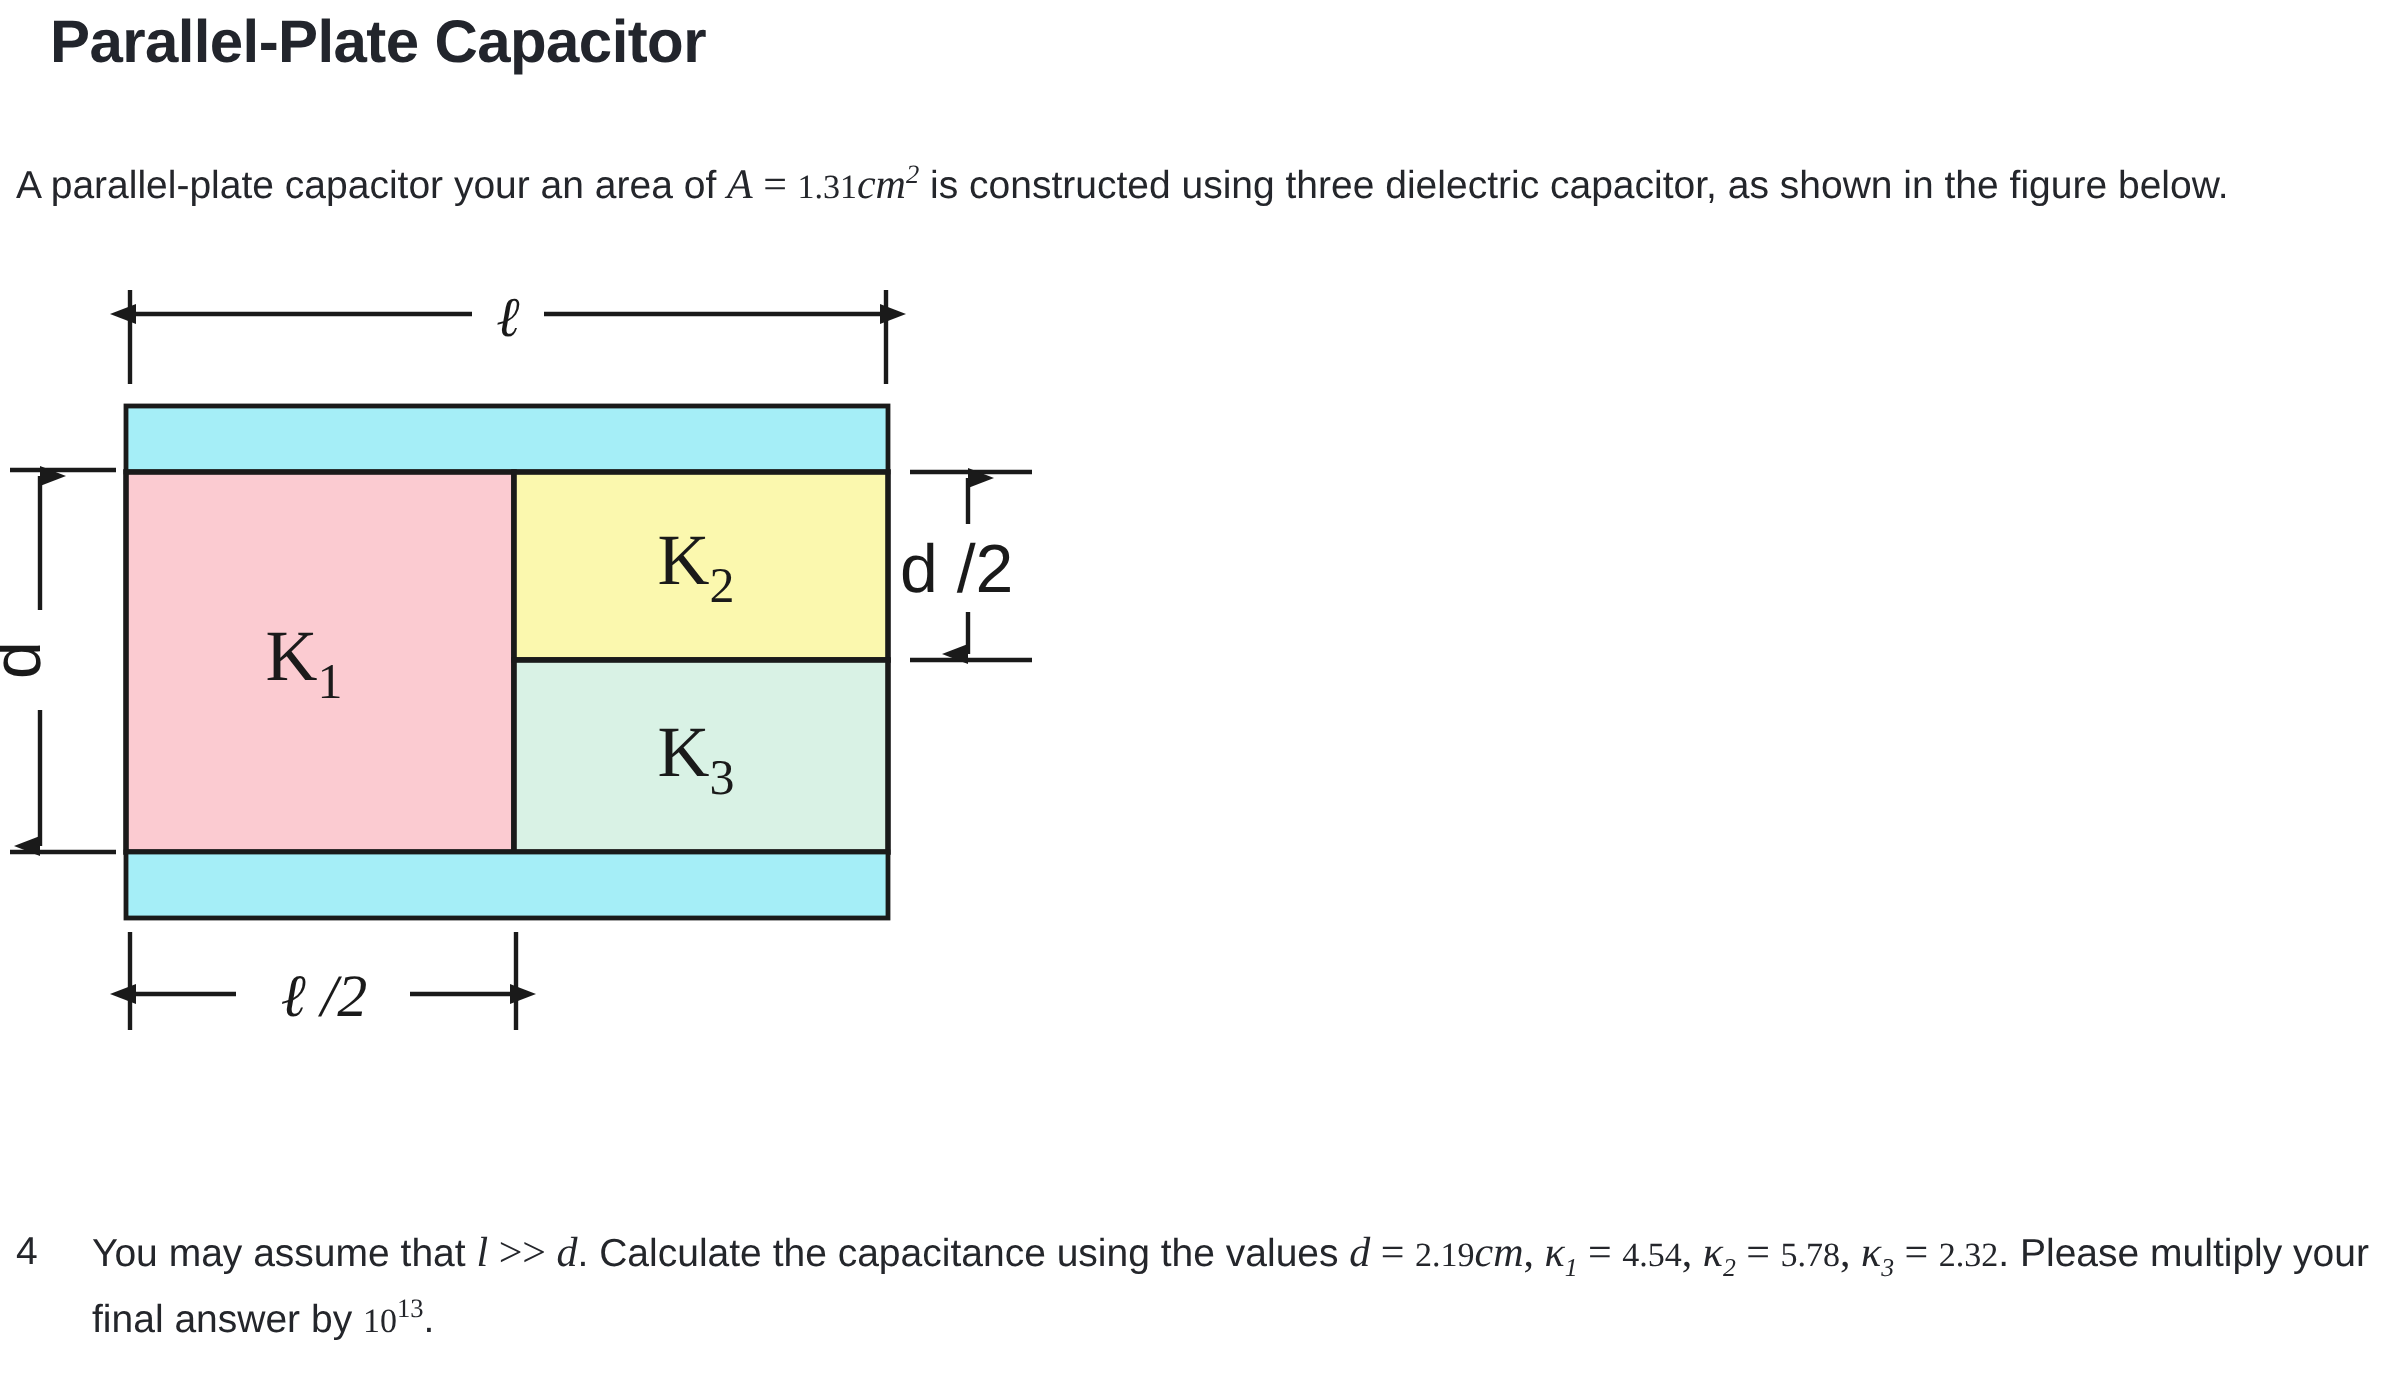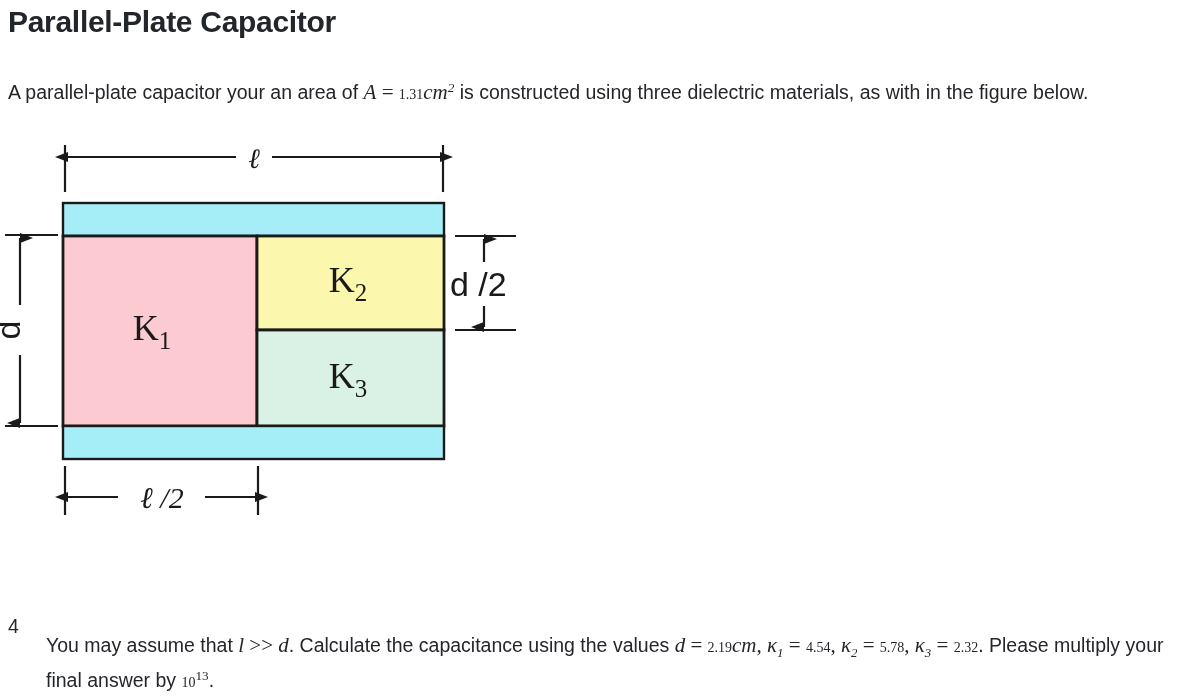--- a/index.html
+++ b/index.html
@@ -20,7 +20,7 @@
   
   .page-title {
     position: absolute;
-    left: 8px;
+    left: 25px;
     top: 2px;
     font-size: 30px;
     font-weight: bold;

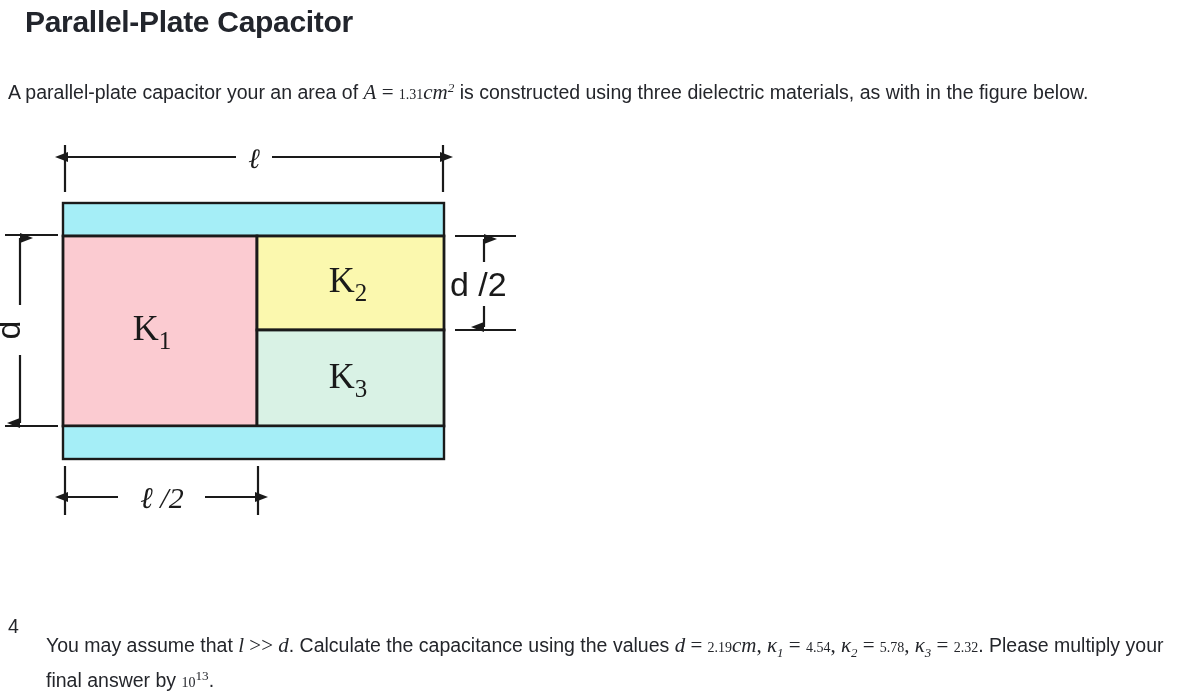--- a/index.html
+++ b/index.html
@@ -53,7 +53,7 @@
   .mathbold {
     font-family: "Liberation Serif", serif;
     font-style: normal;
-    font-size: 14px;
+    font-size: 17px;
   }
   sup.msup {
     font-size: 0.68em;

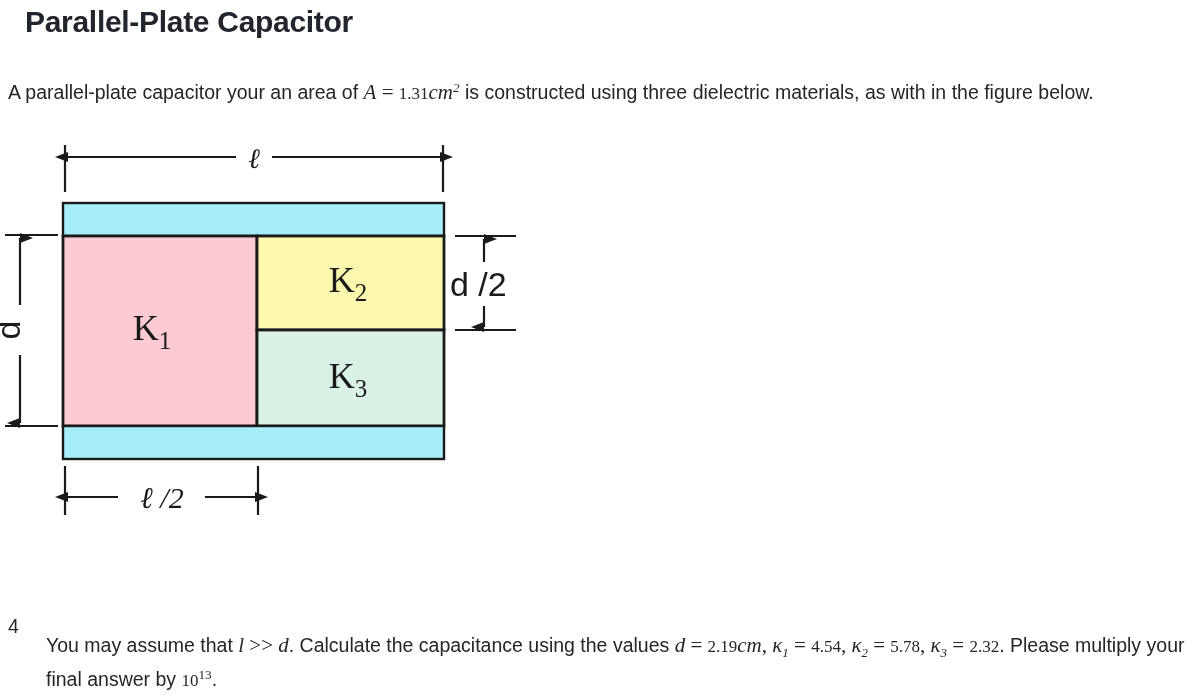--- a/index.html
+++ b/index.html
@@ -104,7 +104,7 @@
 <div class="page-title">Parallel-Plate Capacitor</div>
 
 <div class="intro">
-  <span>A parallel-plate capacitor your an area of </span><span class="mathit">A</span><span class="mathrm"> = </span><span class="mathbold">1.31</span><span class="mathit">cm</span><sup class="msup mathit">2</sup><span> is constructed using three dielectric materials, as with in the figure below.</span>
+  <span>A parallel-plate capacitor your an area of </span><span class="mathit">A</span><span class="mathrm"> = </span><span class="mathbold">1.31</span><span class="mathit">cm</span><sup class="msup mathit">2</sup><span> is constructed using three dielectric capacitor, as shown in the figure below.</span>
 </div>
 
 <div class="figure">

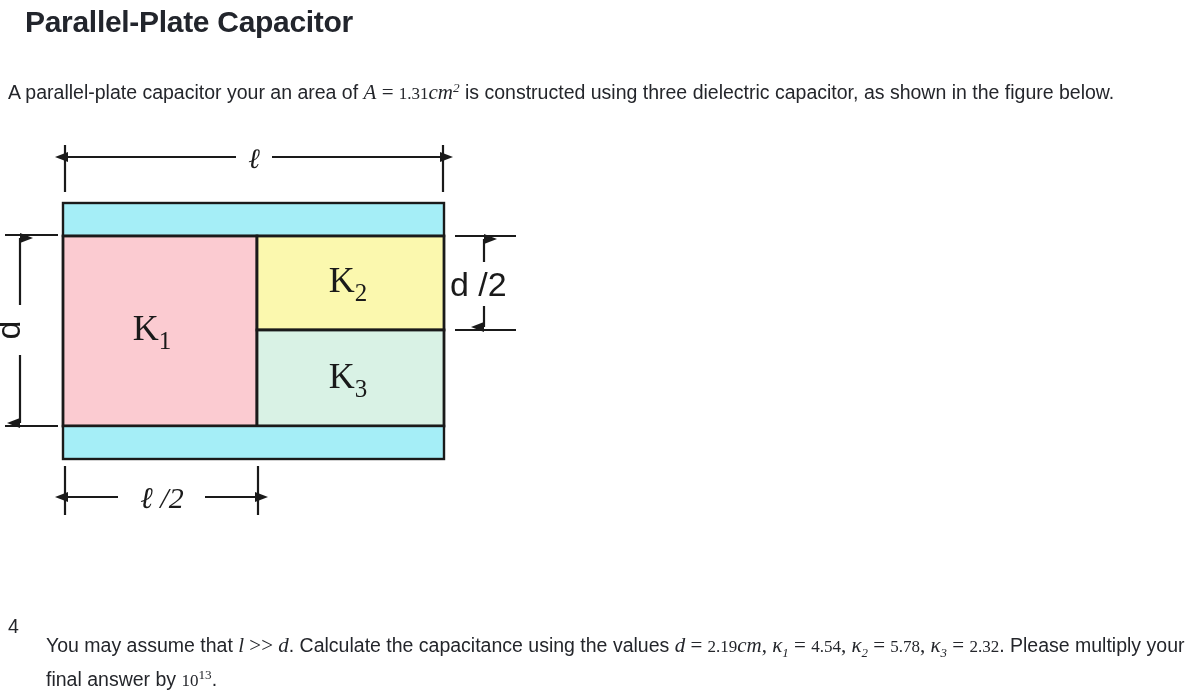--- a/index.html
+++ b/index.html
@@ -95,7 +95,6 @@
   }
   .q-body {
     margin-left: 46px;
-    margin-top: 19px;
   }
 </style>
 </head>

